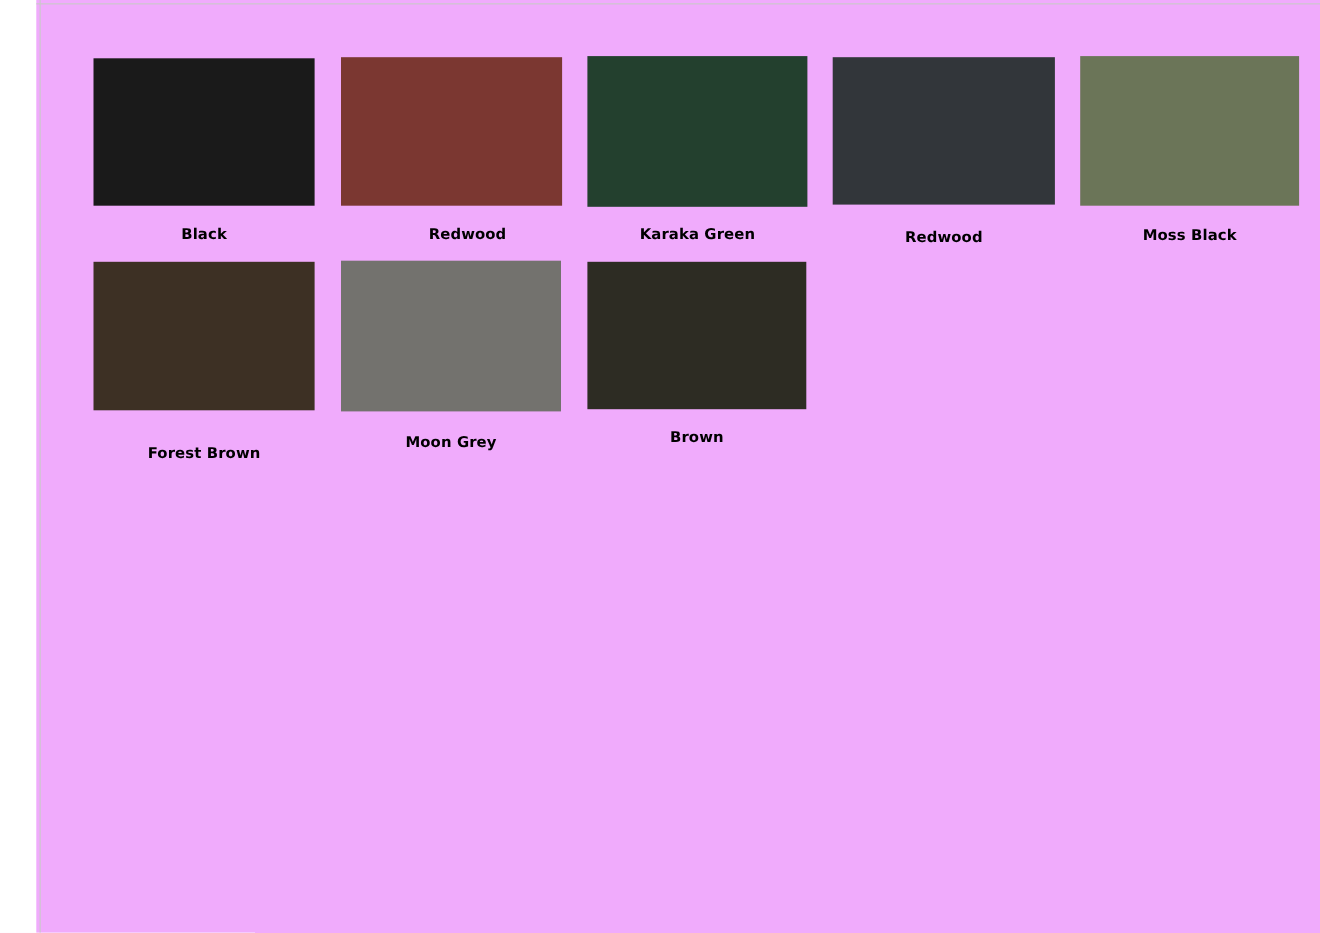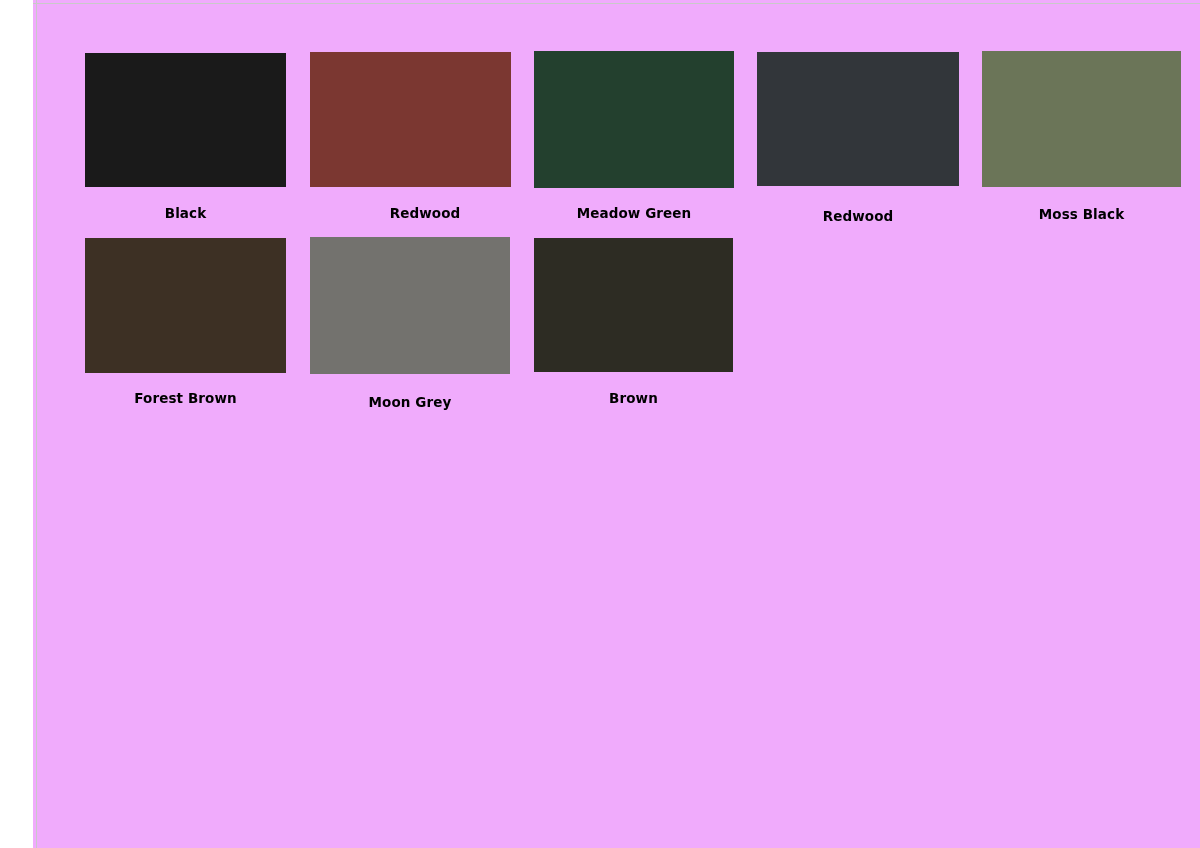--- a/index.html
+++ b/index.html
@@ -90,7 +90,7 @@
       <div class="swatch-cell" style="left: 501px; top: 51px; width: 200px; height: 137px;">
         <div class="swatch-chip" title="Meadow Green" style="background: rgb(35, 64, 46);"></div>
       </div>
-      <div class="swatch-label" style="left: 601px; top: 207px; transform: translateX(-50%);">Meadow Green</div>
+      <div class="swatch-label" style="left: 601px; top: 207px; transform: translateX(-50%);">Karaka Green</div>
       <div class="swatch-cell" style="left: 724px; top: 52px; width: 202px; height: 134px;">
         <div class="swatch-chip" title="Cavalier" style="background: rgb(50, 54, 58);"></div>
       </div>

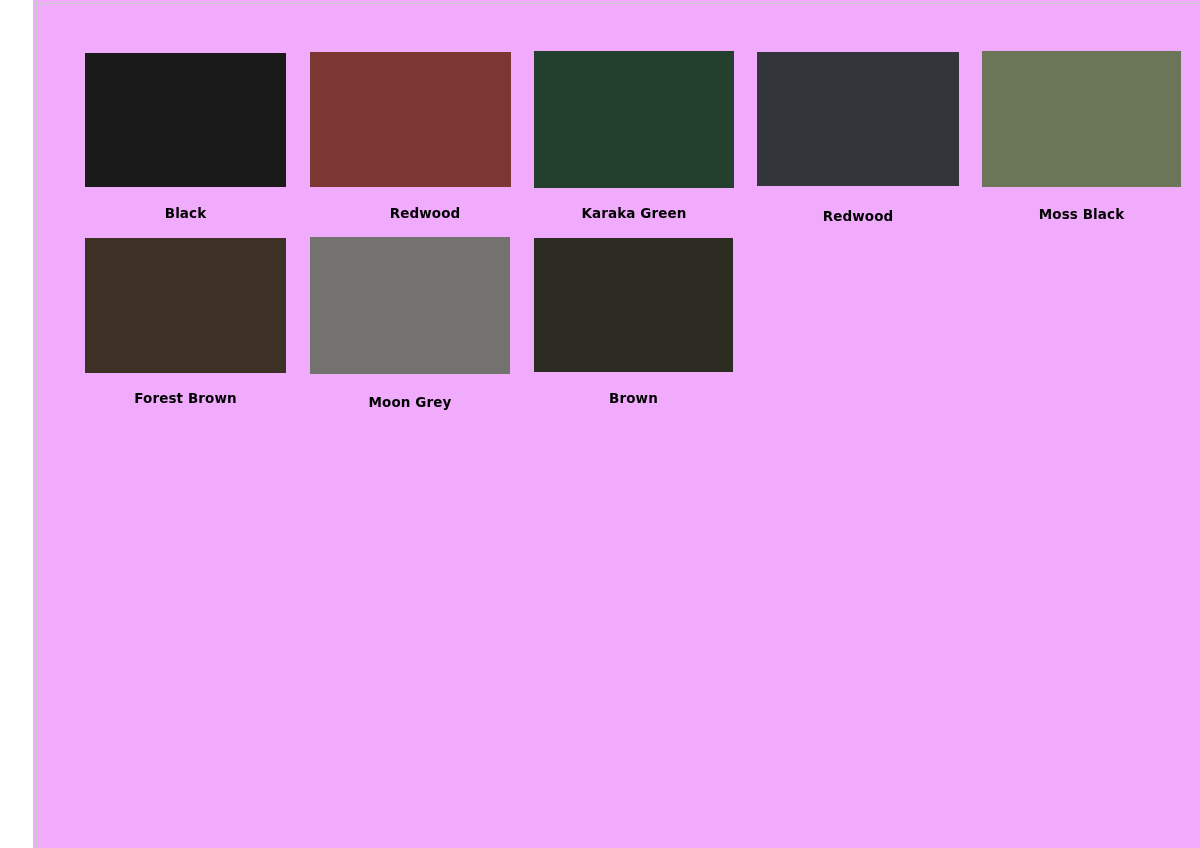--- a/index.html
+++ b/index.html
@@ -102,7 +102,7 @@
       <div class="swatch-cell" style="left: 52px; top: 238px; width: 201px; height: 135px;">
         <div class="swatch-chip" title="Forest Brown" style="background: rgb(61, 48, 36);"></div>
       </div>
-      <div class="swatch-label" style="left: 152.5px; top: 392px; transform: translateX(-50%);">Forest Brown</div>
+      <div class="swatch-label" style="left: 152.5px; top: 406px; transform: translateX(-50%);">Forest Brown</div>
       <div class="swatch-cell" style="left: 277px; top: 237px; width: 200px; height: 137px;">
         <div class="swatch-chip" title="Moon Grey" style="background: rgb(115, 114, 110);"></div>
       </div>

